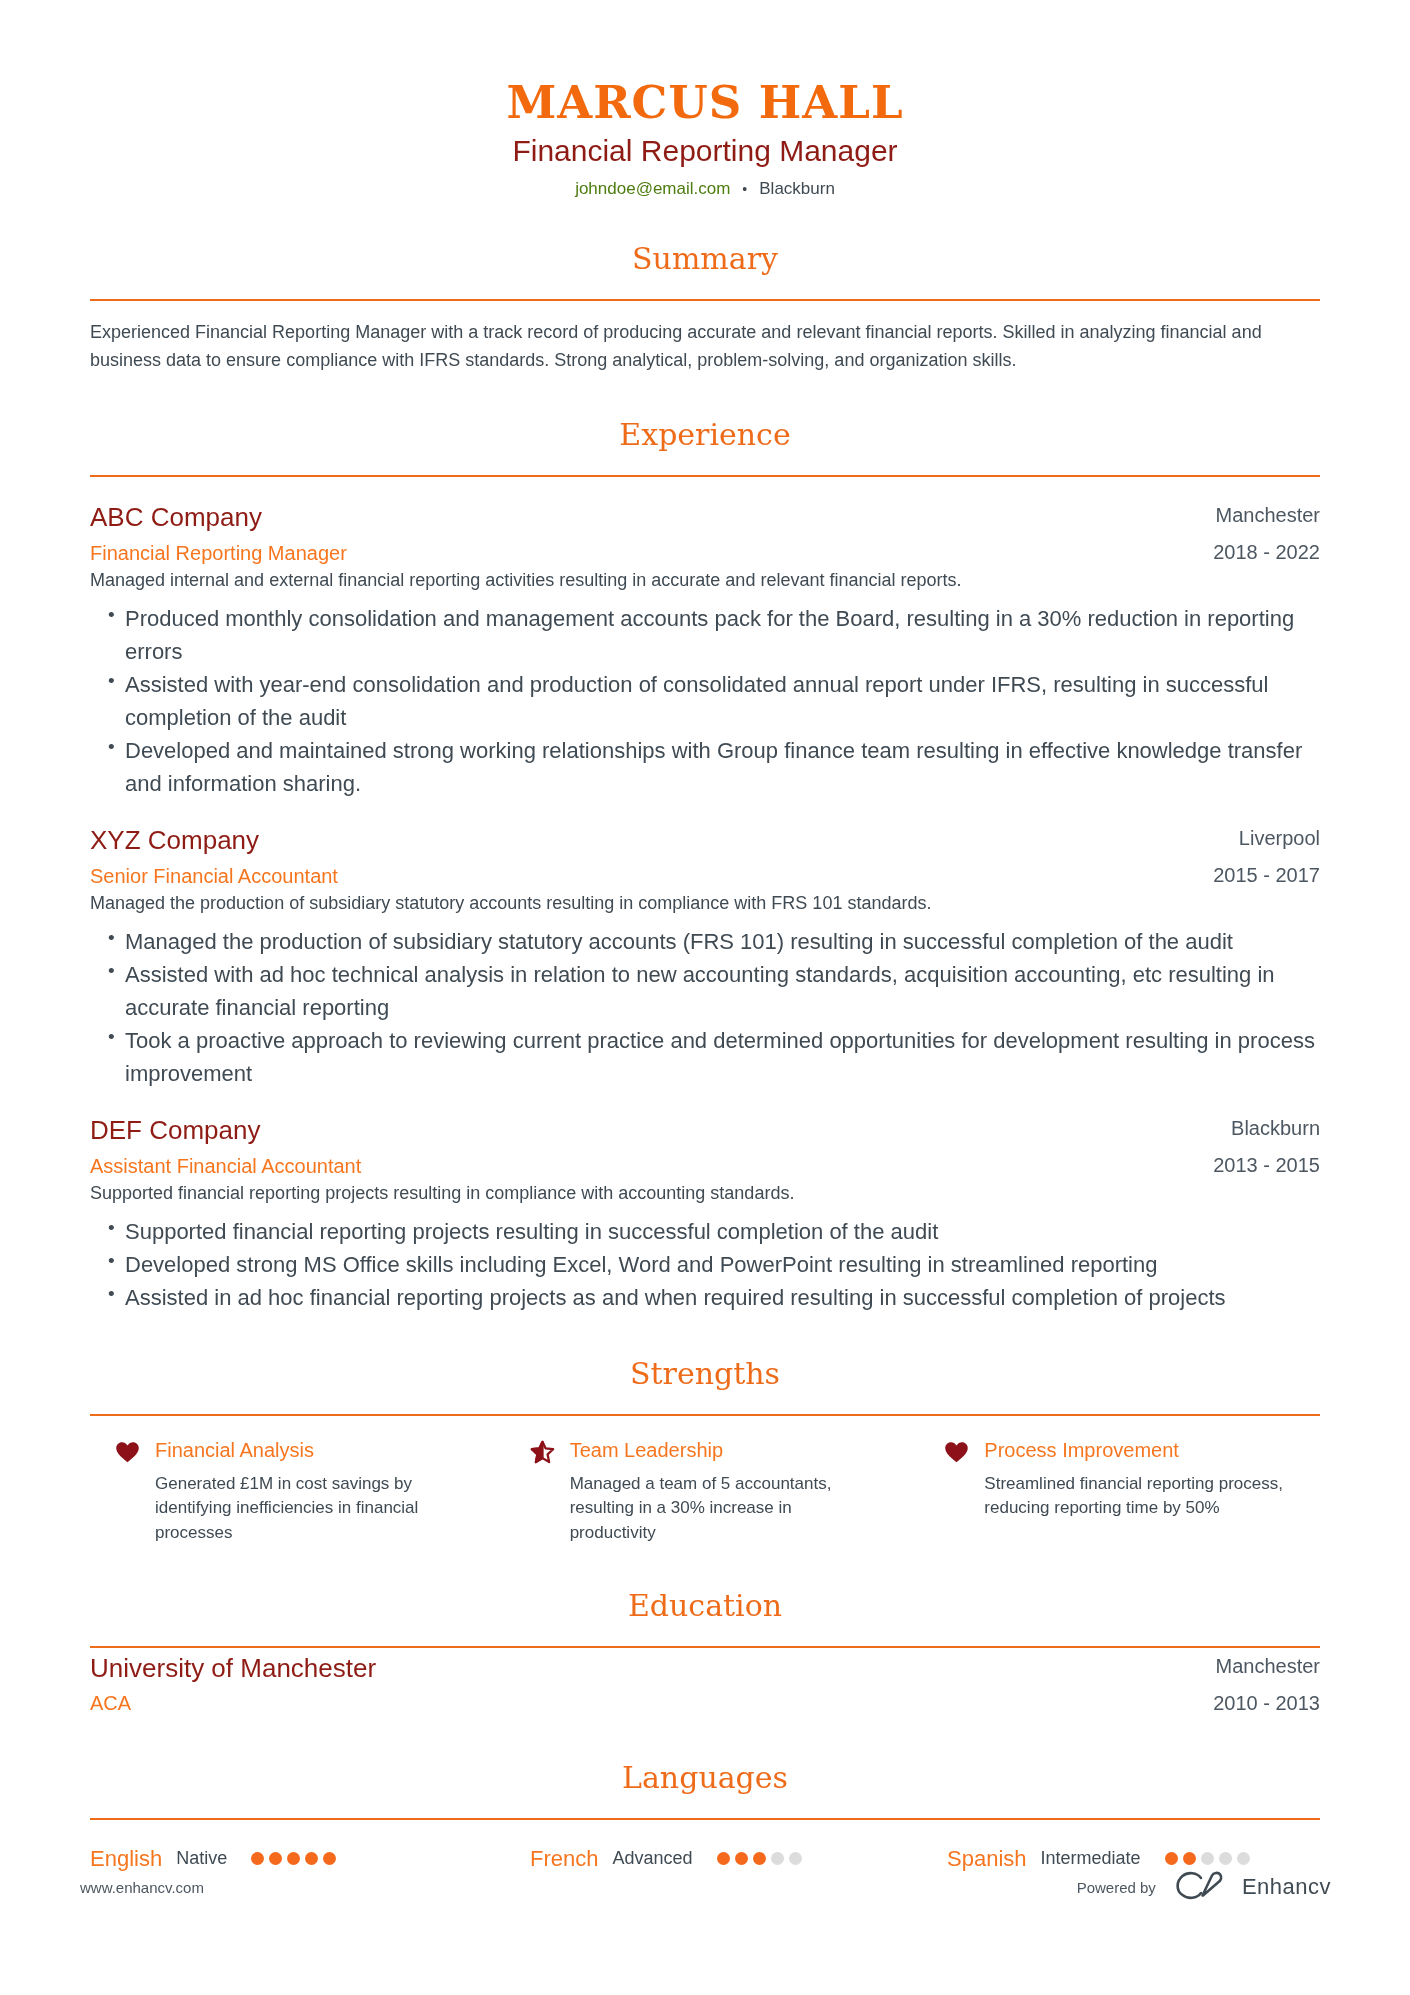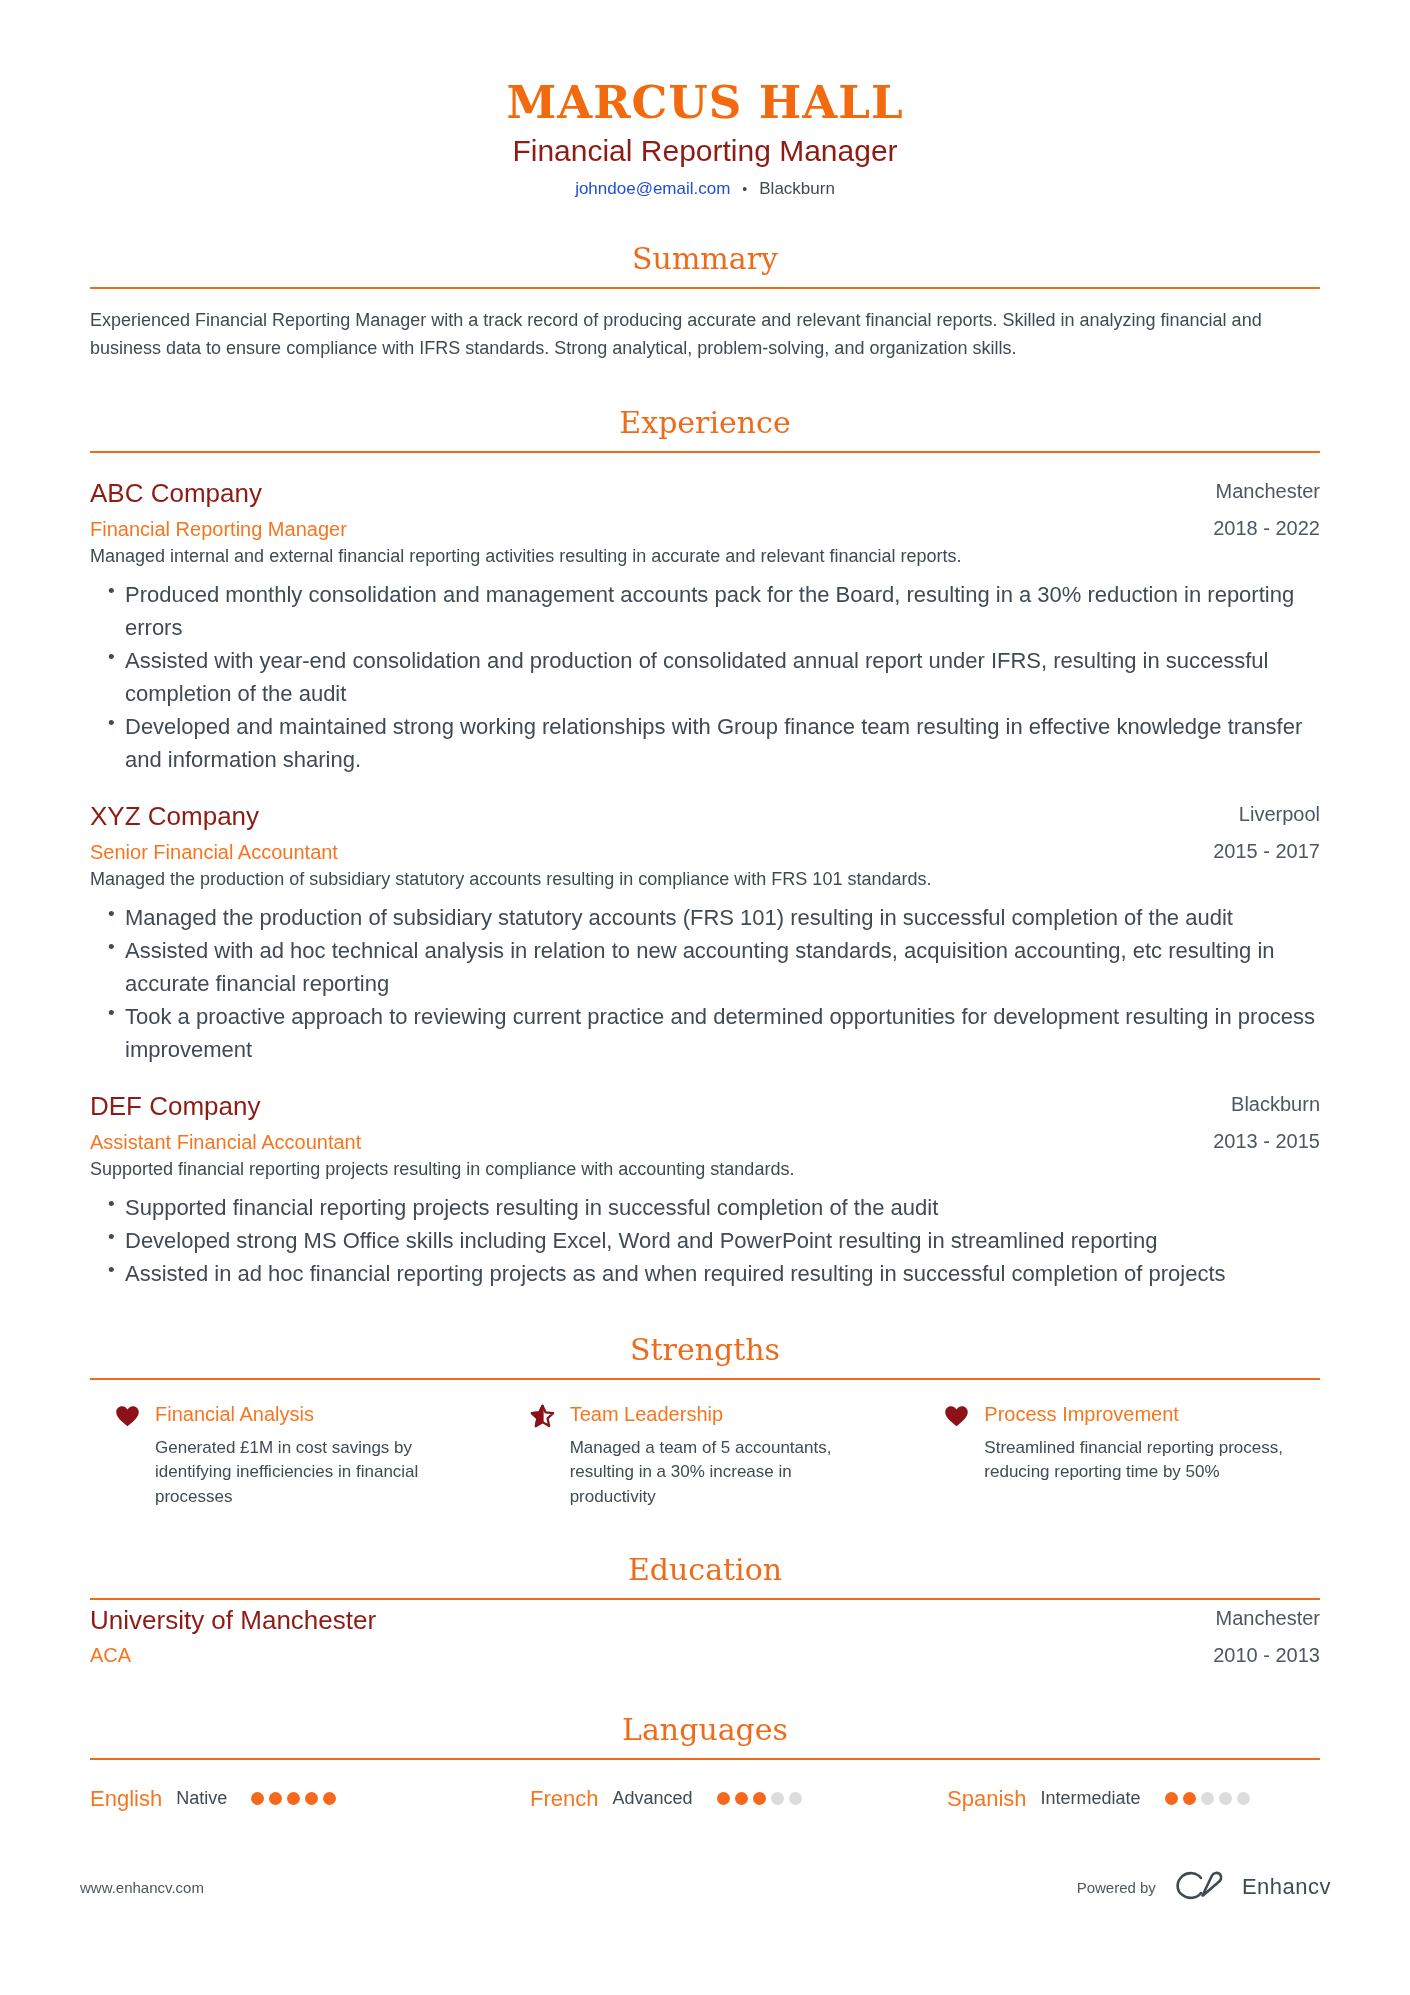--- a/index.html
+++ b/index.html
@@ -43,7 +43,7 @@
     gap: 12px;
   }
   .hdr-contact .sep { font-size: 14px; color: #3f4a53; }
-  .hdr-contact a { color: #1d4ed8; text-decoration: none; }
+  .hdr-contact a { color: #4d7c0f; text-decoration: none; }
 
   
   .section { margin-top: 42px; }

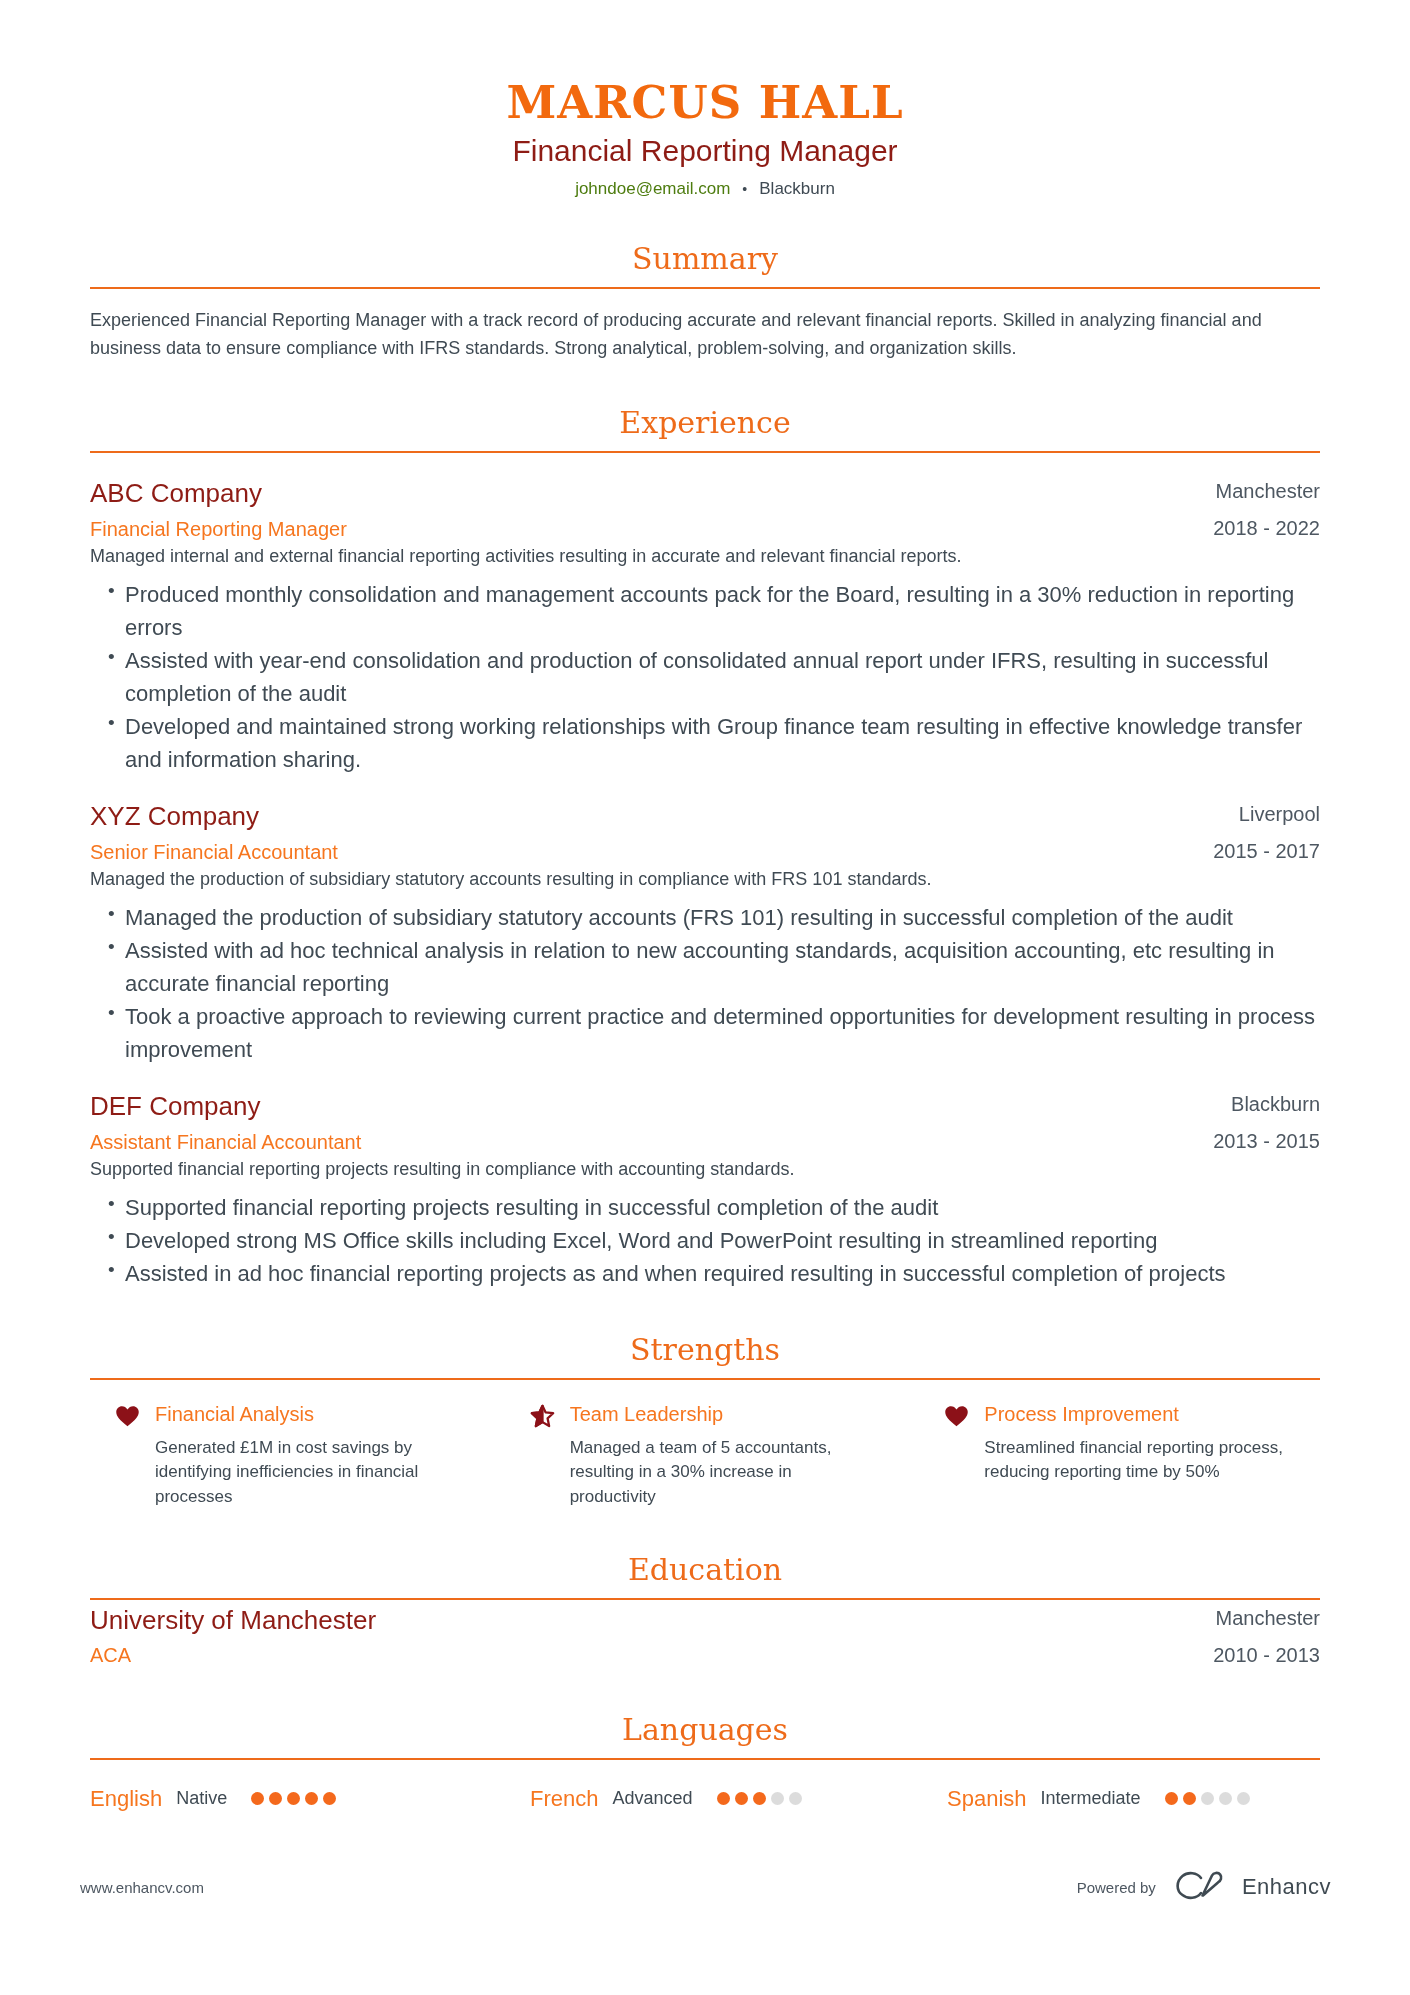--- a/index.html
+++ b/index.html
@@ -53,7 +53,7 @@
     font-size: 30px;
     color: #ee6b1a;
     text-align: center;
-    padding-bottom: 11px;
+    padding-bottom: 23px;
     border-bottom: 2px solid #ee6b1a;
     margin-top: 8px;
   }

